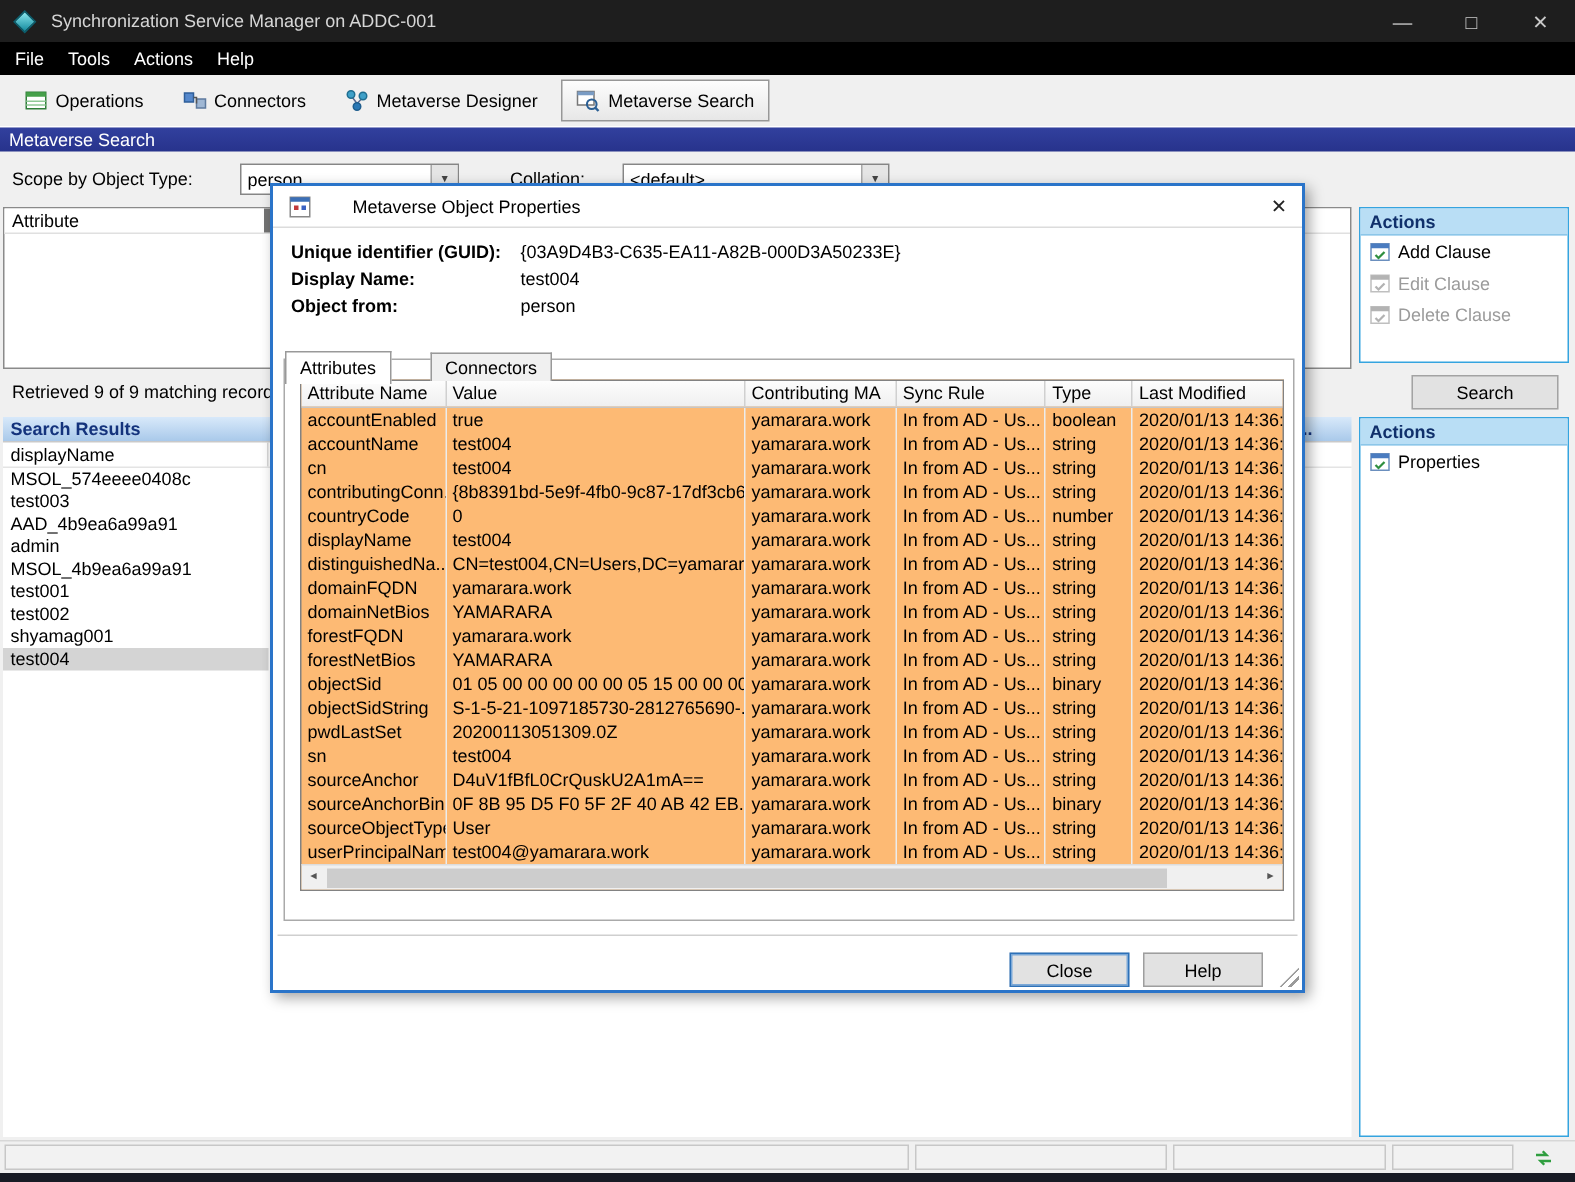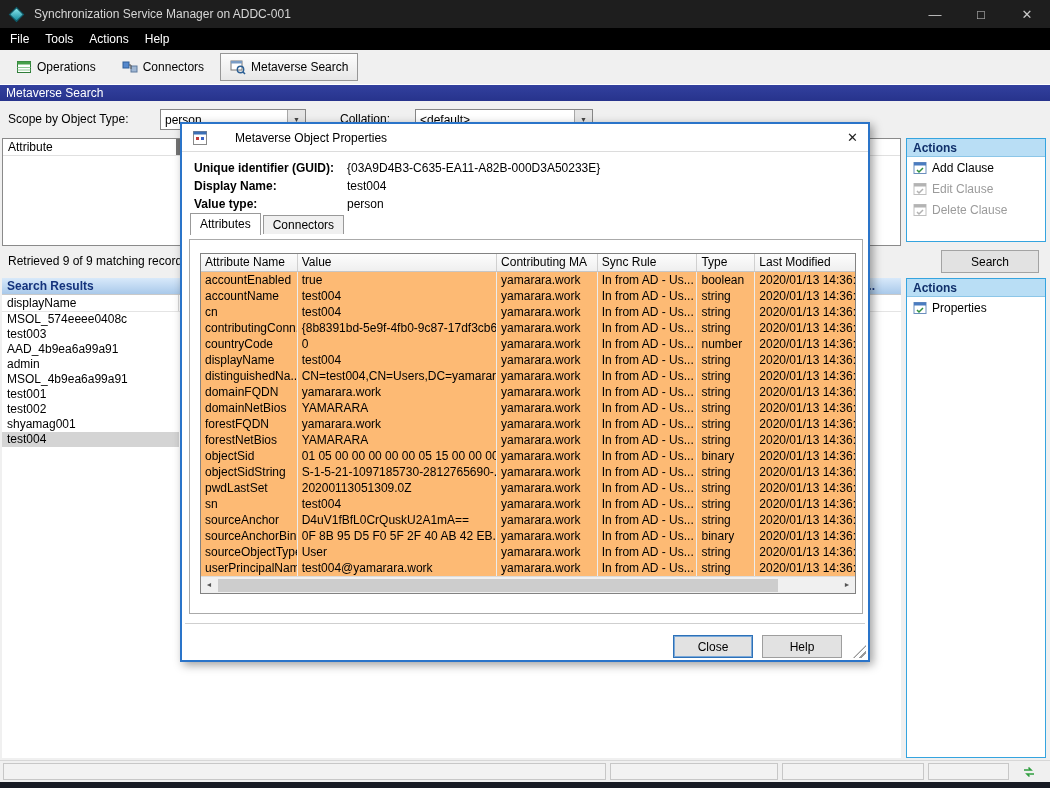--- a/index.html
+++ b/index.html
@@ -145,6 +145,15 @@
         </svg>
       <span>Connectors</span>
     </div>
+    <div class="tb-btn">
+      <svg width="16" height="16" viewBox="0 0 16 16">
+          <path d="M5 6 L8 10 M11 7 L8 10" stroke="#5a6a90" fill="none"></path>
+          <circle cx="4" cy="4" r="2.5" fill="#3fa0c8" stroke="#1f6e91"></circle>
+          <circle cx="12" cy="5" r="2.5" fill="#3fa0c8" stroke="#1f6e91"></circle>
+          <circle cx="8" cy="12" r="2.5" fill="#2b78b5" stroke="#1f5e8e"></circle>
+        </svg>
+      <span>Metaverse Designer</span>
+    </div>
     <div class="tb-btn active">
       <svg width="16" height="16" viewBox="0 0 16 16">
           <rect x="1" y="2" width="11" height="9" fill="#fff" stroke="#777"></rect>

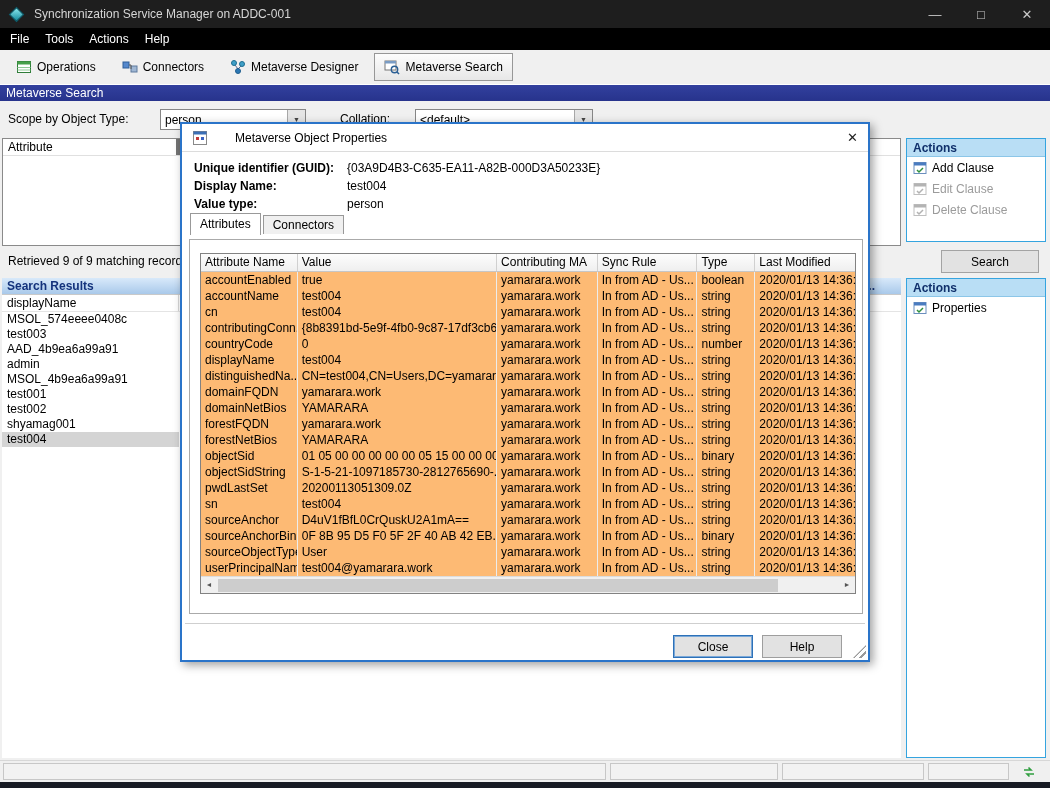--- a/index.html
+++ b/index.html
@@ -322,7 +322,7 @@
         <span class="f-value">test004</span>
       </div>
       <div class="field-row">
-        <span class="f-label">Value type:</span>
+        <span class="f-label">Object from:</span>
         <span class="f-value">person</span>
       </div>
     </div>

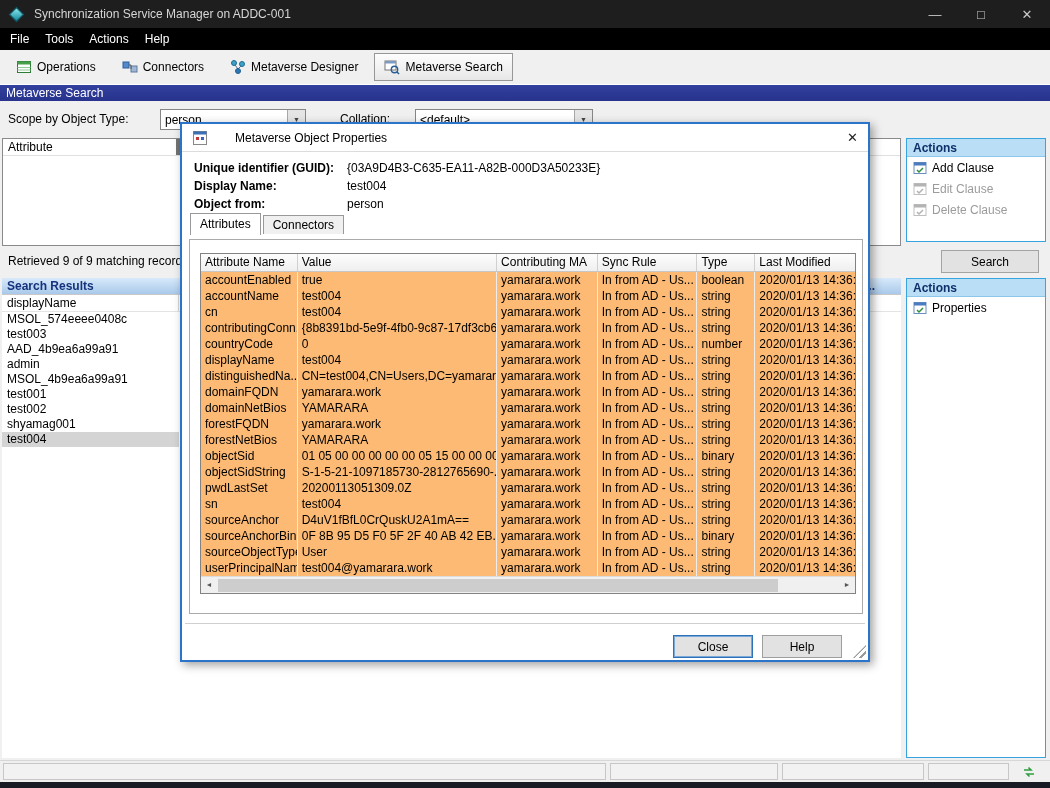--- a/index.html
+++ b/index.html
@@ -76,7 +76,7 @@
   .dialog-fields { position:absolute; left:12px; top:35px; }
   .field-row { display:flex; height:18px; align-items:center; }
   .f-label { width:153px; font-weight:bold; }
-  .dialog-tabs { position:absolute; left:8px; top:89px; height:21px; display:flex; align-items:flex-end; z-index:2; }
+  .dialog-tabs { position:absolute; left:8px; top:110px; height:21px; display:flex; align-items:center; z-index:2;gap:24px; }
   .tab { height:19px; line-height:18px; padding:0 9px; border:1px solid #999; border-bottom:none; background:#f0f0f0; margin-right:2px; }
   .tab.active { height:22px; line-height:20px; background:#fff; margin-bottom:-1px; z-index:3; }
   .tab-panel { position:absolute; left:7px; top:115px; width:674px; height:375px; border:1px solid #aaa; background:#fff; }

